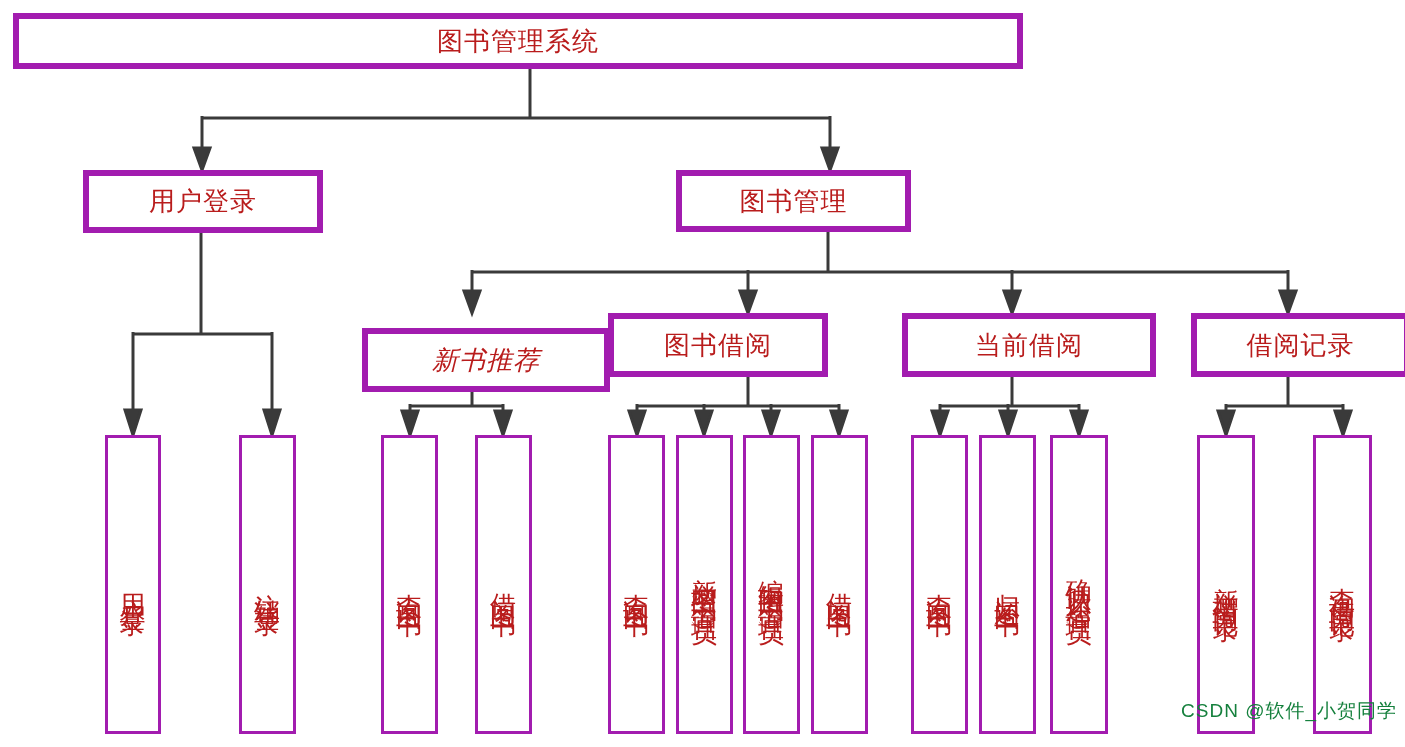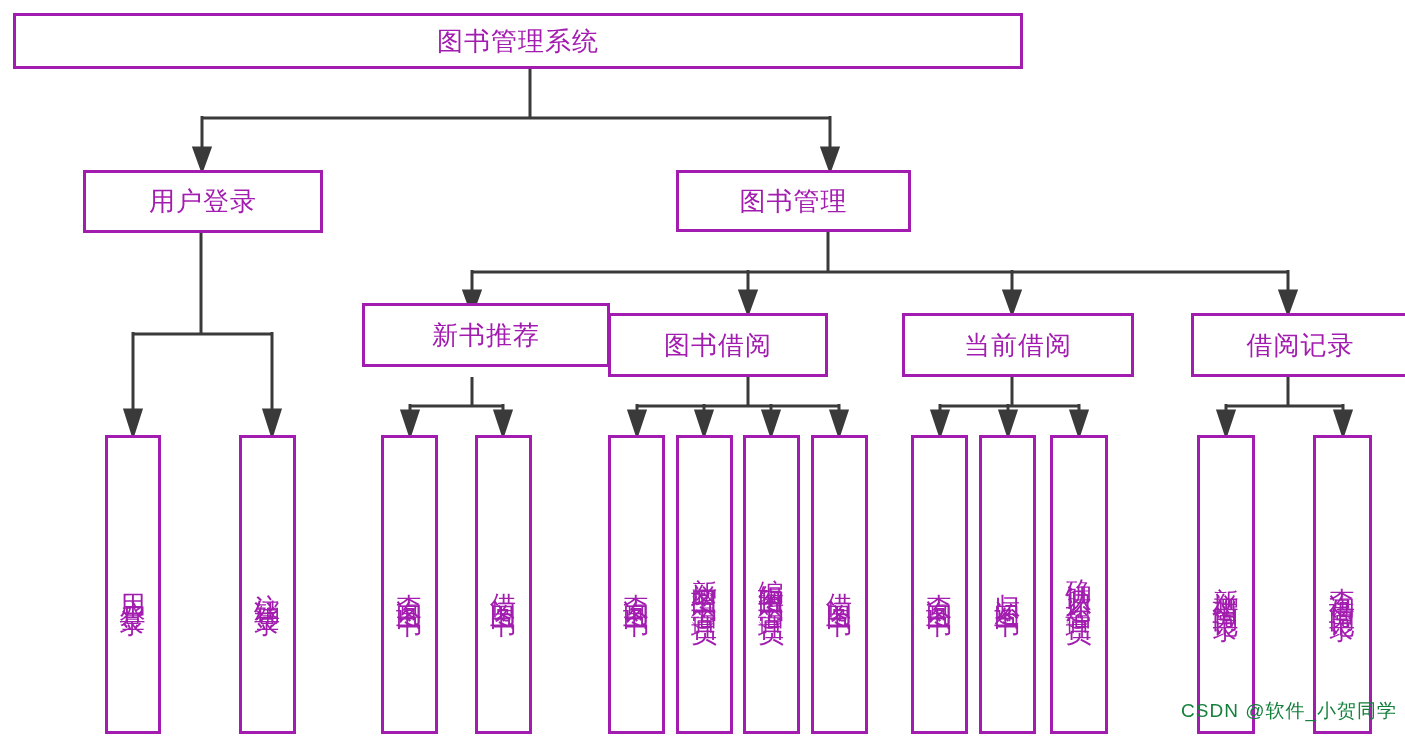--- a/index.html
+++ b/index.html
@@ -24,12 +24,12 @@
   .node {
     position: absolute;
     box-sizing: border-box;
-    border: 3px solid #a21caf;
+    border: 6px solid #a21caf;
     background: #ffffff;
     display: flex;
     align-items: center;
     justify-content: center;
-    color: #a21caf;
+    color: #b91c1c;
     font-size: 26px;
     letter-spacing: 1px;
     text-align: left;

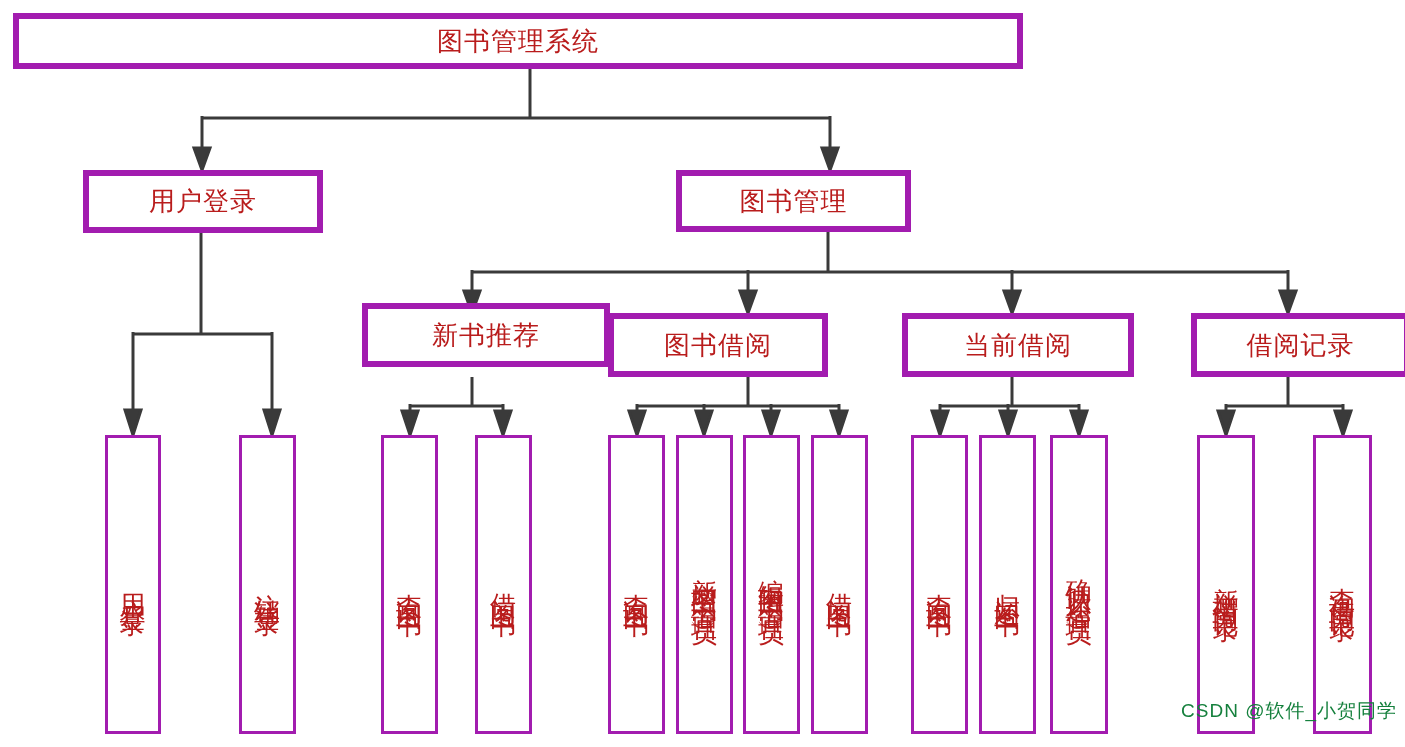--- a/index.html
+++ b/index.html
@@ -140,7 +140,7 @@
     <span>图书管理</span>
   </div>
 
-  <div class="node" style="left:362px; top:303px; width:248px; height:64px;">
+  <div class="node" style="left:362px; top:328px; width:248px; height:64px;font-style:italic;">
     <span>新书推荐</span>
   </div>
   <div class="node" style="left:608px; top:313px; width:220px; height:64px;">

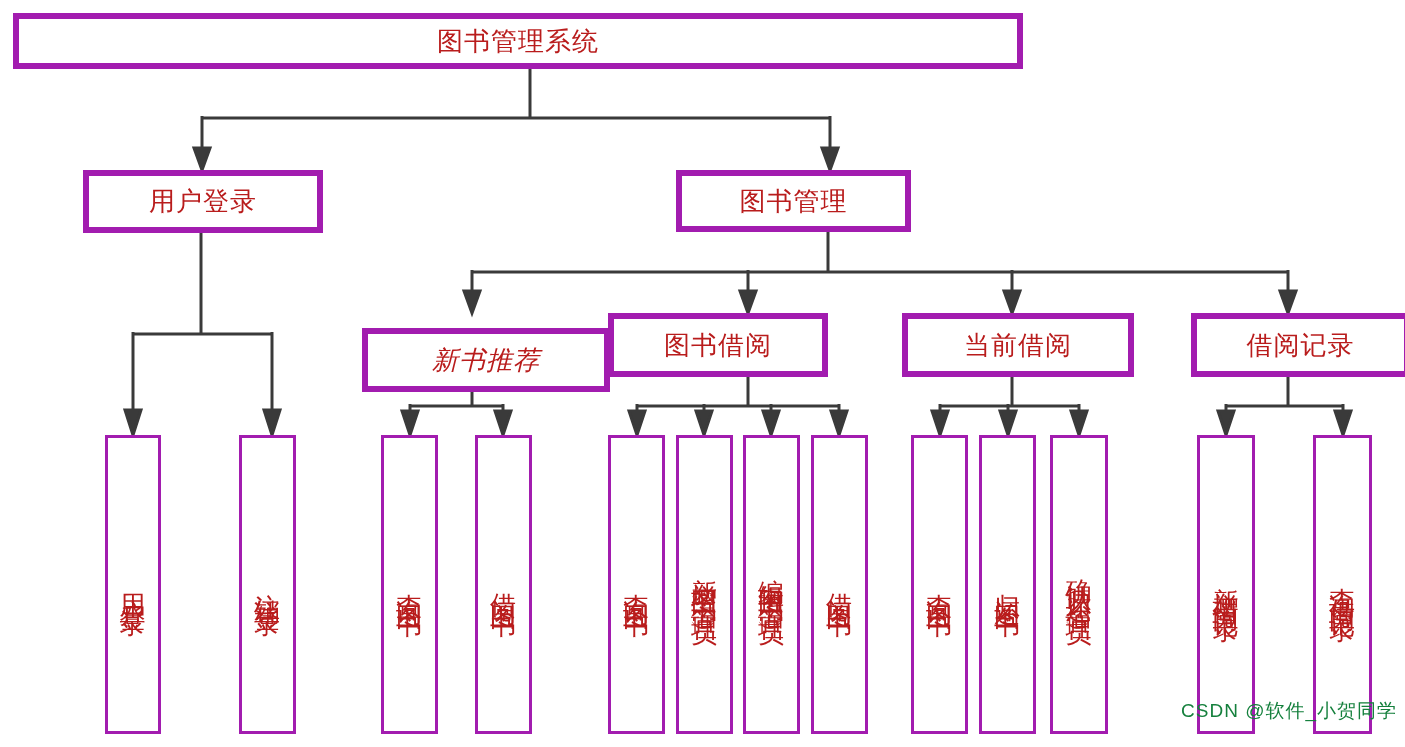--- a/index.html
+++ b/index.html
@@ -146,7 +146,7 @@
   <div class="node" style="left:608px; top:313px; width:220px; height:64px;">
     <span>图书借阅</span>
   </div>
-  <div class="node" style="left:902px; top:313px; width:232px; height:64px;">
+  <div class="node" style="left:902px; top:313px; width:254px; height:64px;">
     <span>当前借阅</span>
   </div>
   <div class="node" style="left:1179px; top:313px; width:219px; height:64px;margin-left:12px;">

